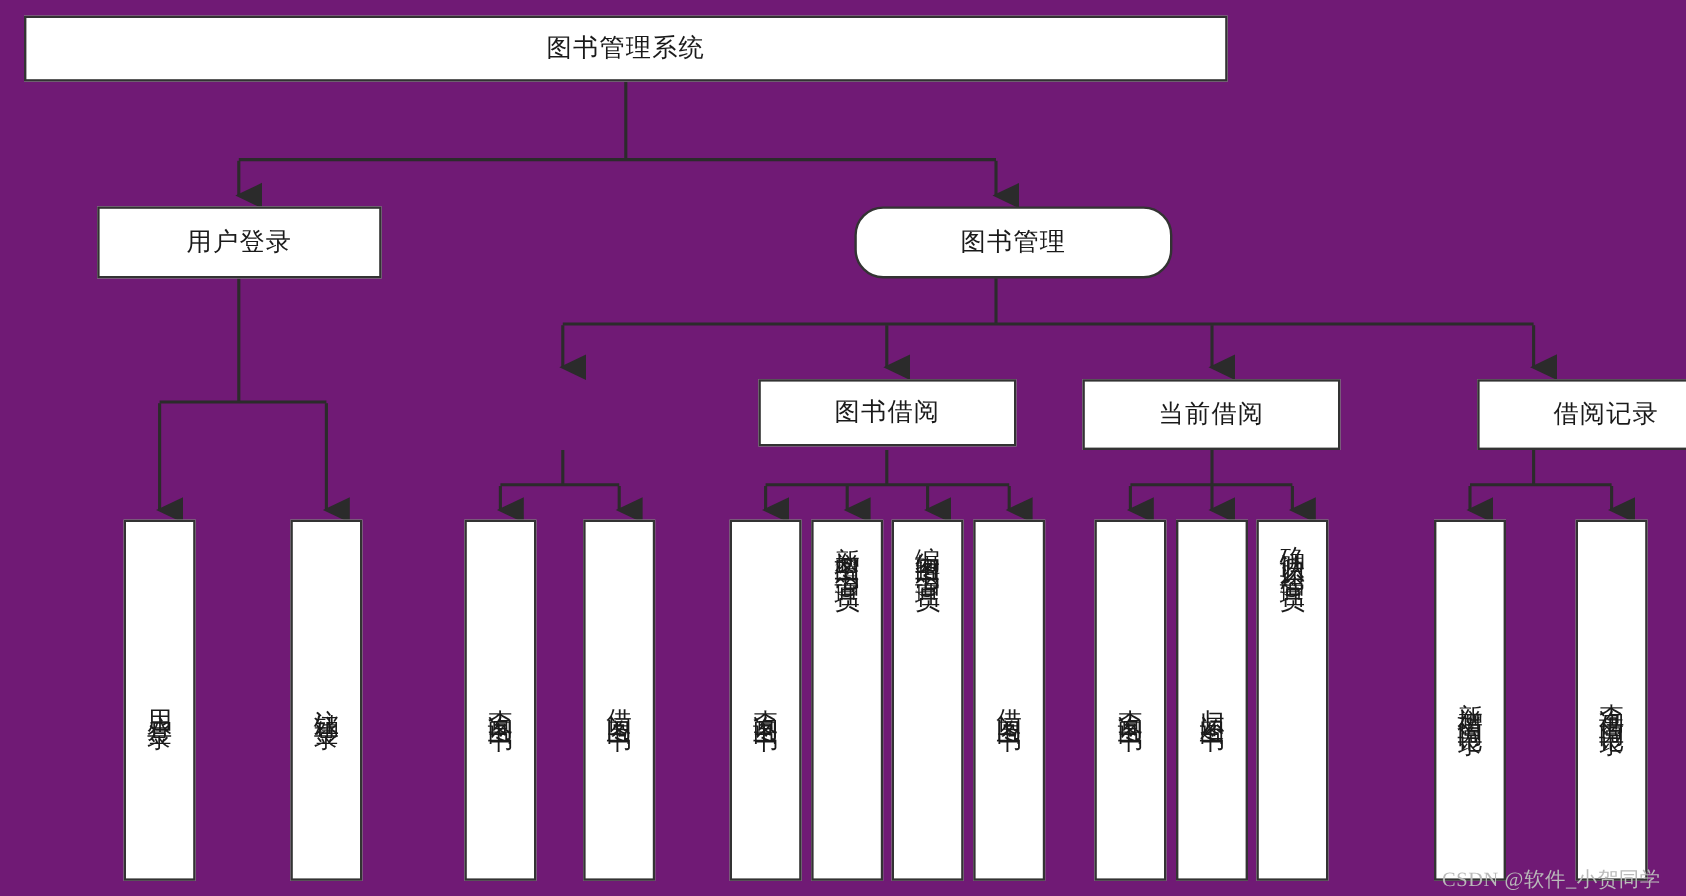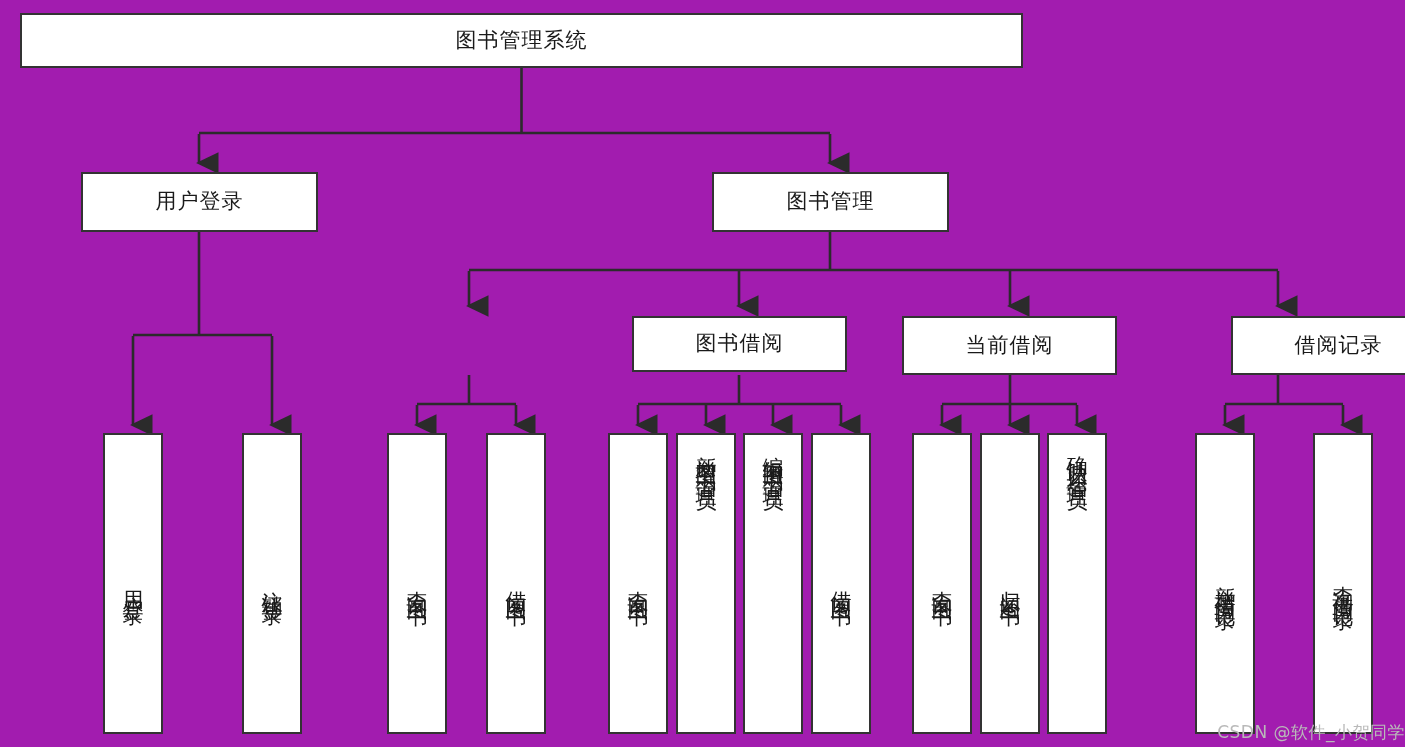--- a/index.html
+++ b/index.html
@@ -14,8 +14,9 @@
     position: relative;
     width: 1405px;
     height: 747px;
-    background: #a21caf;
+    background: #701a75;
     overflow: hidden;
+    font-family: Liberation Serif, serif;
   }
   #wires {
     position: absolute;

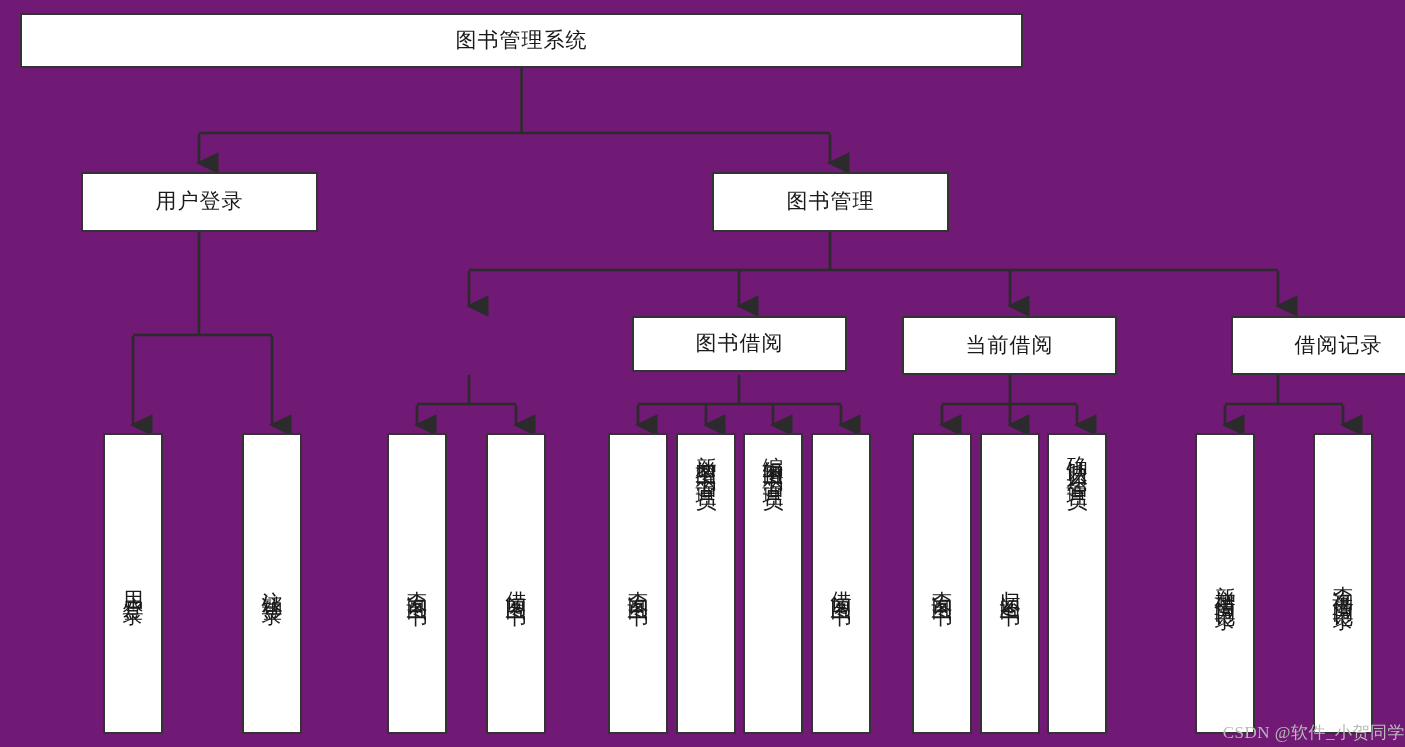--- a/index.html
+++ b/index.html
@@ -130,7 +130,7 @@
   <div class="node horiz" style="left:81px; top:172px; width:237px; height:60px;">
     <span>用户登录</span>
   </div>
-  <div class="node horiz" style="left:712px; top:172px; width:237px; height:60px;">
+  <div class="node horiz" style="left:712px; top:172px; width:265px; height:60px;border-radius:24px;">
     <span>图书管理</span>
   </div>
 

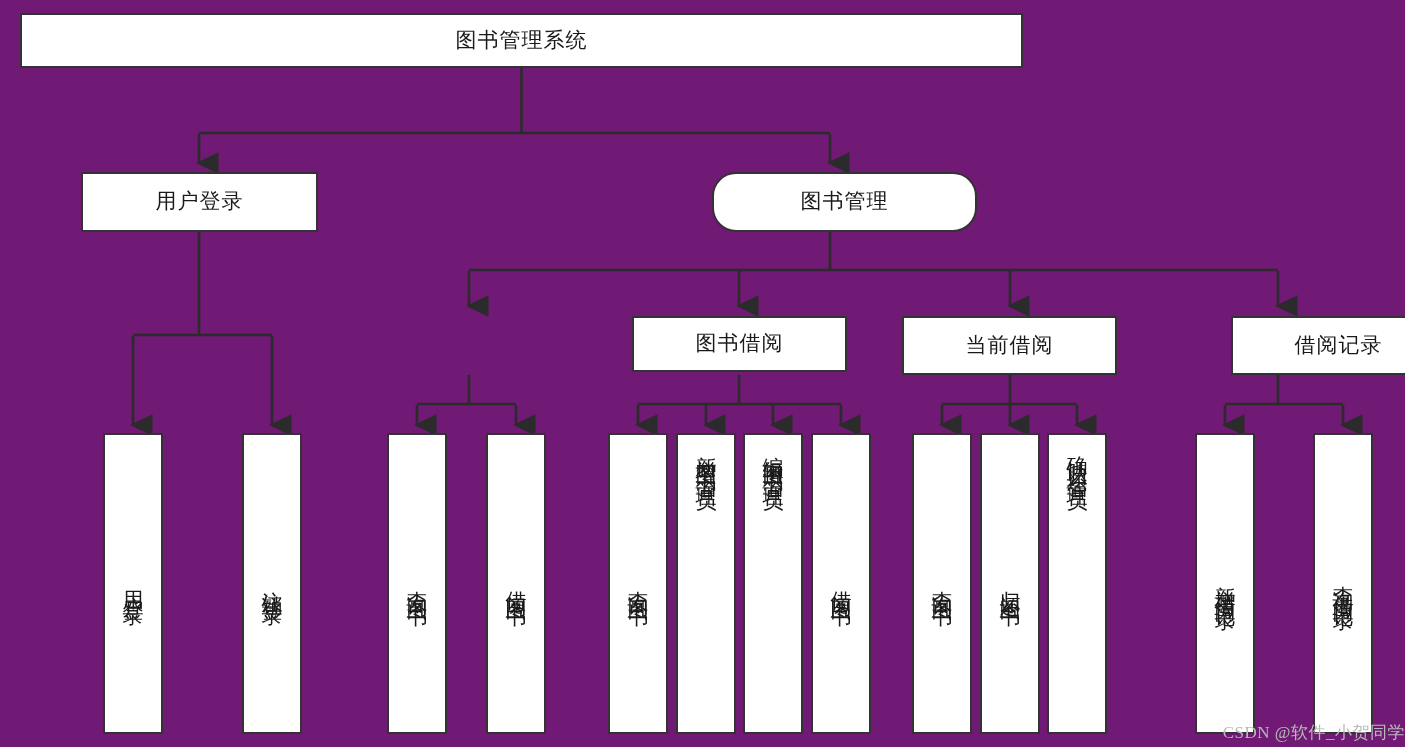--- a/index.html
+++ b/index.html
@@ -60,7 +60,7 @@
   }
   .watermark {
     position: absolute;
-    right: 0;
+    right: 21px;
     bottom: 3px;
     font-size: 17px;
     color: #b9b9b9;

